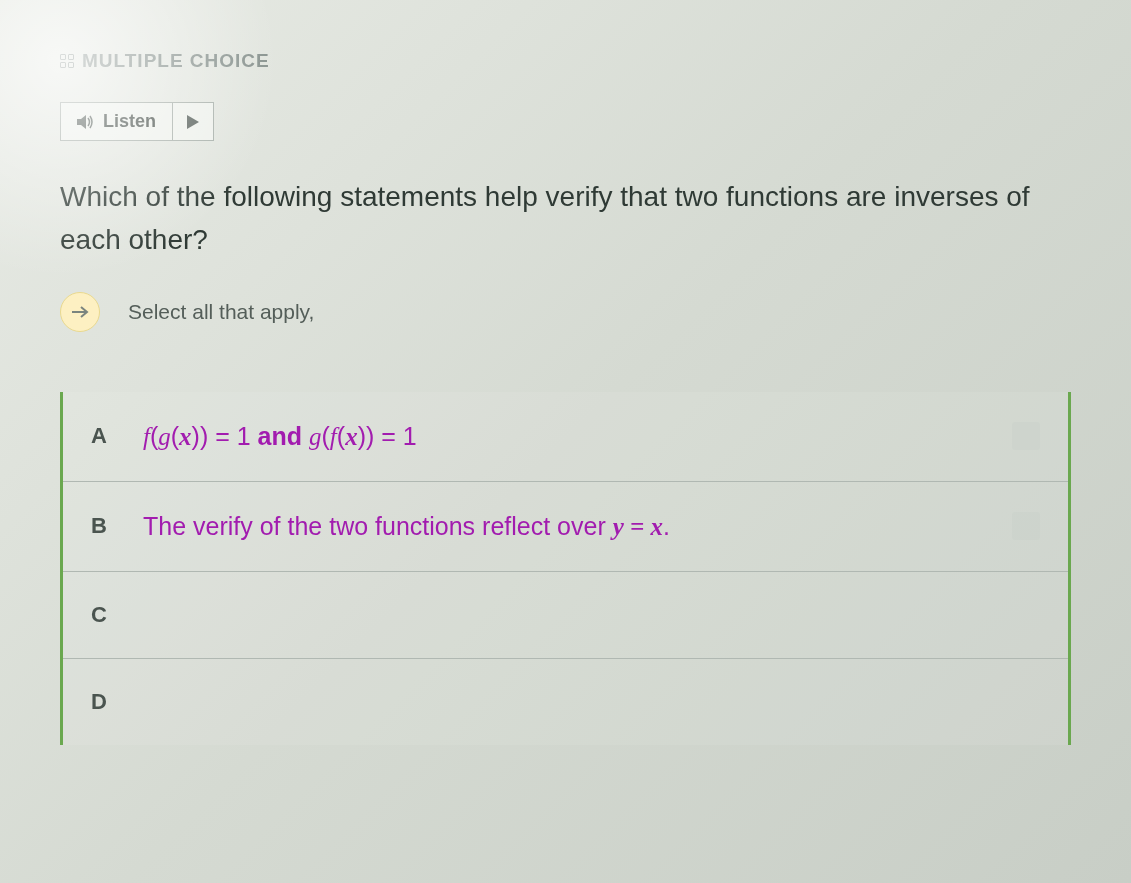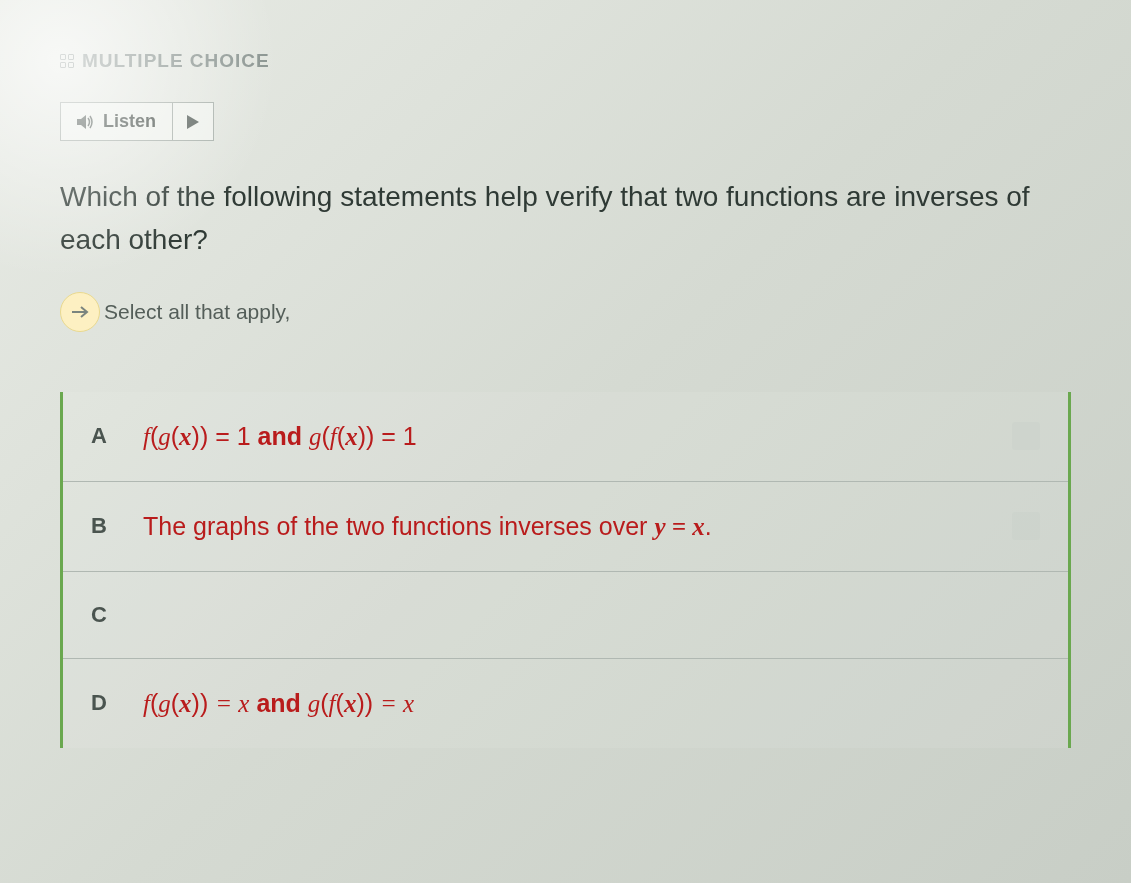--- a/index.html
+++ b/index.html
@@ -76,7 +76,7 @@
   .instruction-row {
     display: flex;
     align-items: center;
-    gap: 4px;
+    gap: 28px;
     margin-bottom: 60px;
   }
   .arrow-badge {

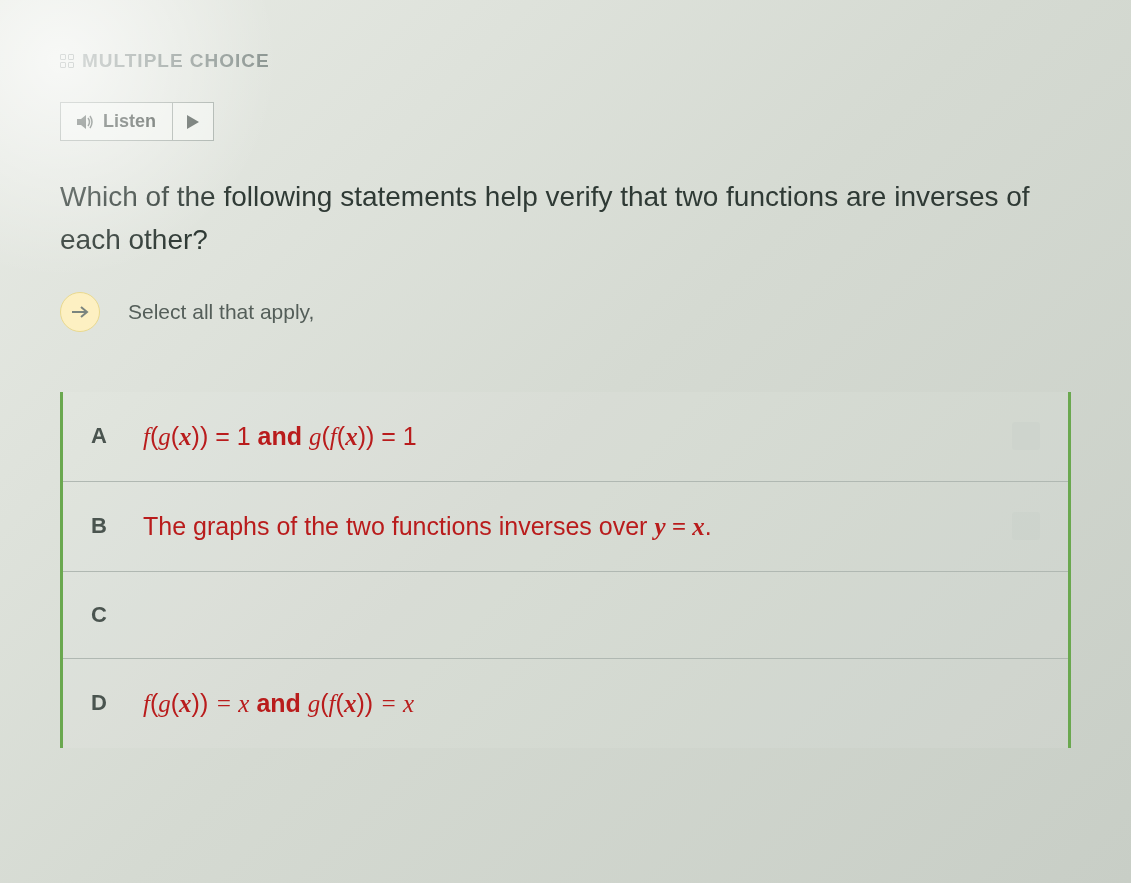--- a/index.html
+++ b/index.html
@@ -117,7 +117,7 @@
   }
   .option-text {
     font-size: 25px;
-    color: #b91c1c;
+    color: #a21caf;
     flex: 1;
   }
   .option-box {

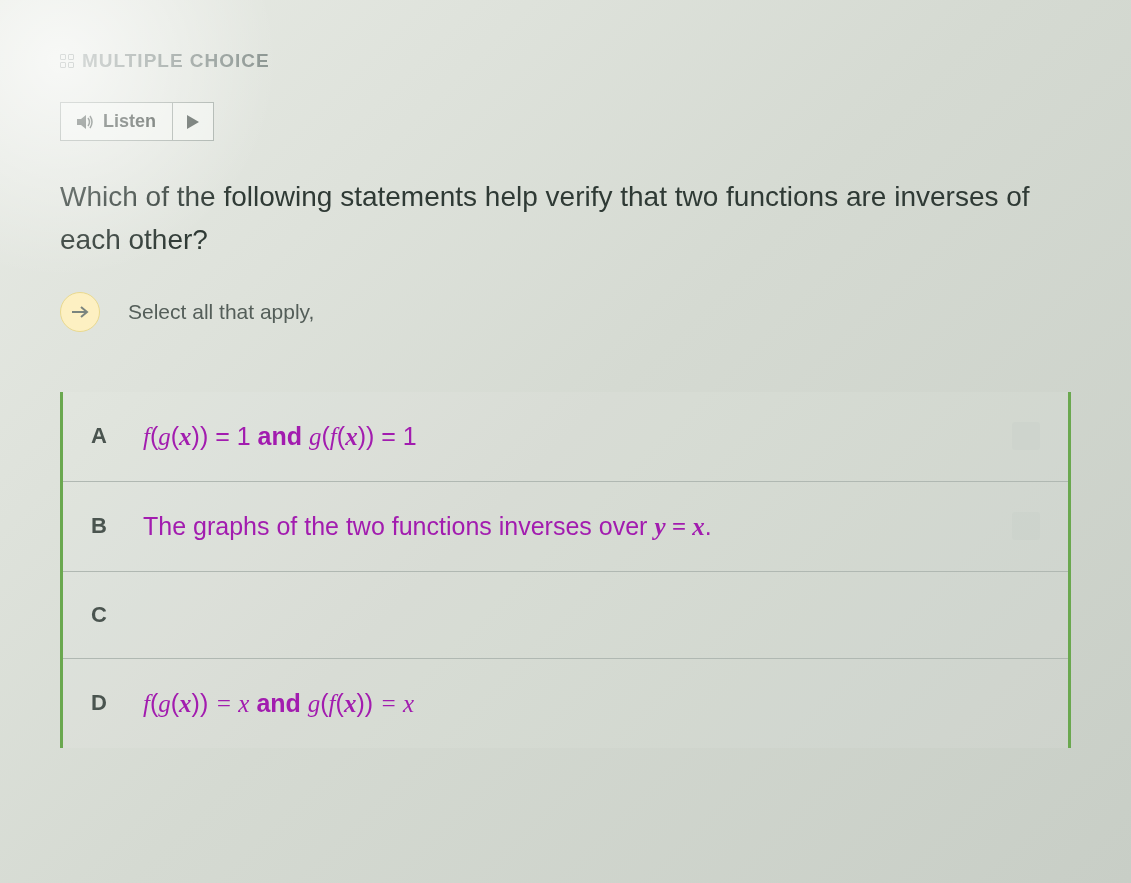--- a/index.html
+++ b/index.html
@@ -185,7 +185,7 @@
   <div class="option">
     <div class="option-letter">B</div>
     <div class="option-text">
-      <span>The graphs of the two functions inverses over </span><span class="ital bold">y = x</span><span>.</span>
+      <span>The verify of the two functions reflect over </span><span class="ital bold">y = x</span><span>.</span>
     </div>
     <div class="option-box"></div>
   </div>

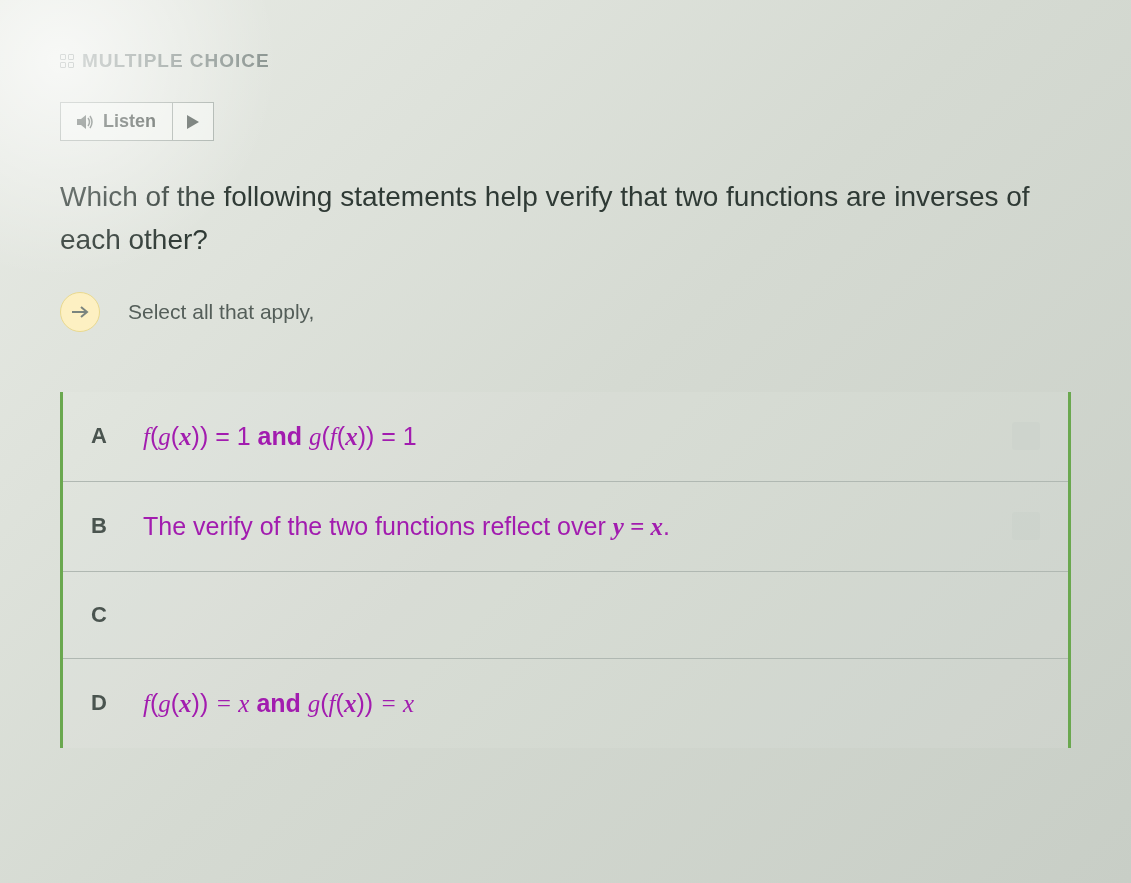--- a/index.html
+++ b/index.html
@@ -196,9 +196,6 @@
 
   <div class="option">
     <div class="option-letter">D</div>
-    <div class="option-text">
-      <span class="ital">f</span>(<span class="ital">g</span>(<span class="ital bold">x</span>)) <span class="ital">= x</span><span class="bold"> and </span><span class="ital">g</span>(<span class="ital">f</span>(<span class="ital bold">x</span>)) <span class="ital">= x</span>
-    </div>
   </div>
 
 </div>

